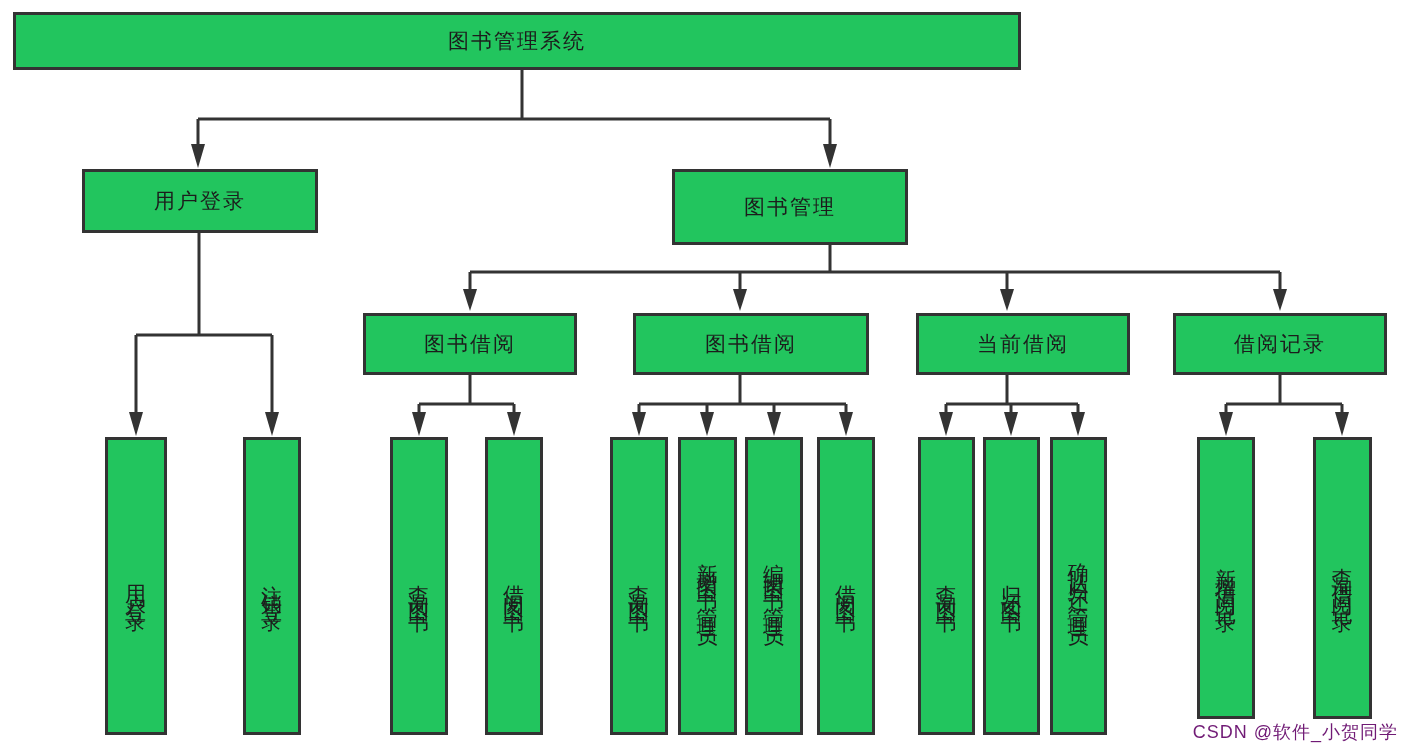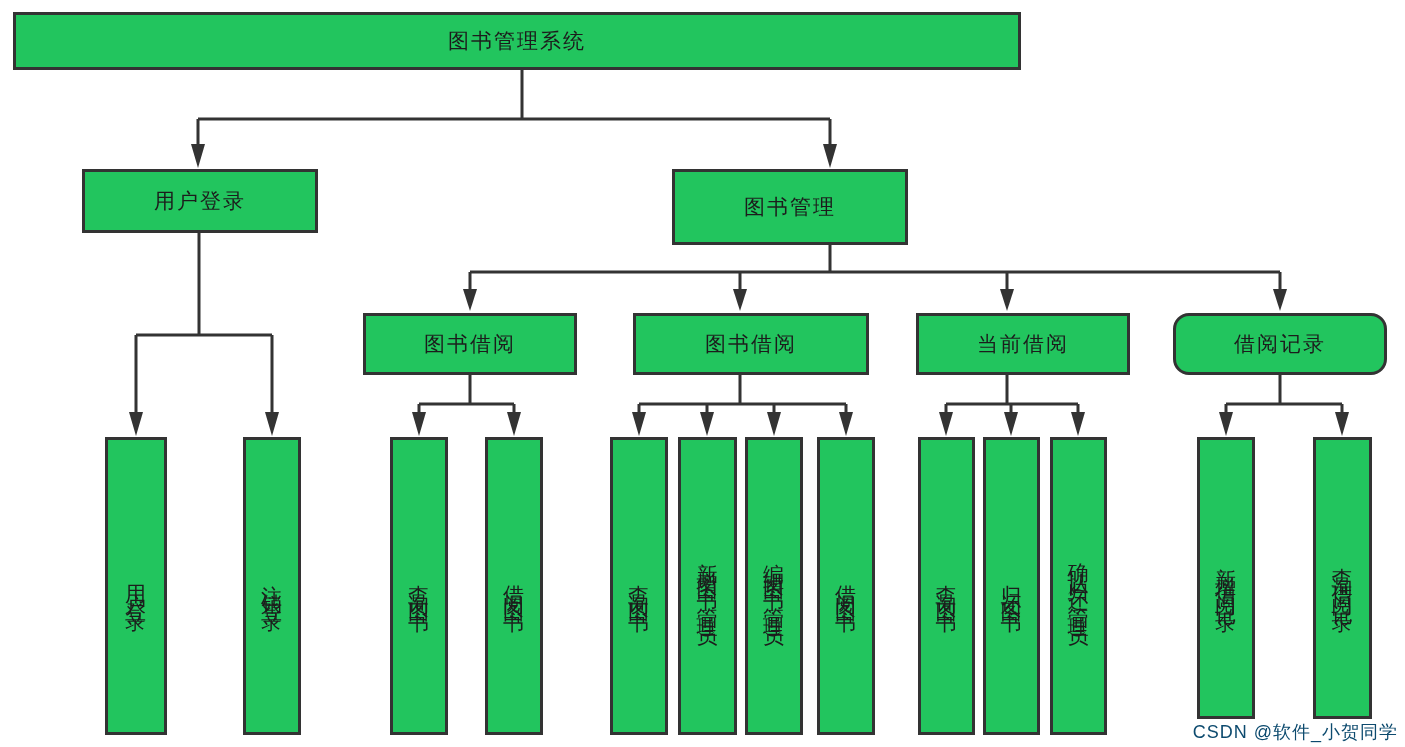--- a/index.html
+++ b/index.html
@@ -45,7 +45,7 @@
   .n-newrec { left: 363px;  top: 313px; width: 214px;  height: 62px; }
   .n-borrow { left: 633px;  top: 313px; width: 236px;  height: 62px; }
   .n-currbw { left: 900px;  top: 313px; width: 214px;  height: 62px; margin-left: 16px; }
-  .n-record { left: 1173px; top: 313px; width: 214px;  height: 62px; border-radius: 16px; }
+  .n-record { left: 1173px; top: 313px; width: 214px;  height: 62px; }
   
   .l-std  { top: 437px; height: 298px; }
   .l-short{ top: 437px; height: 282px; }

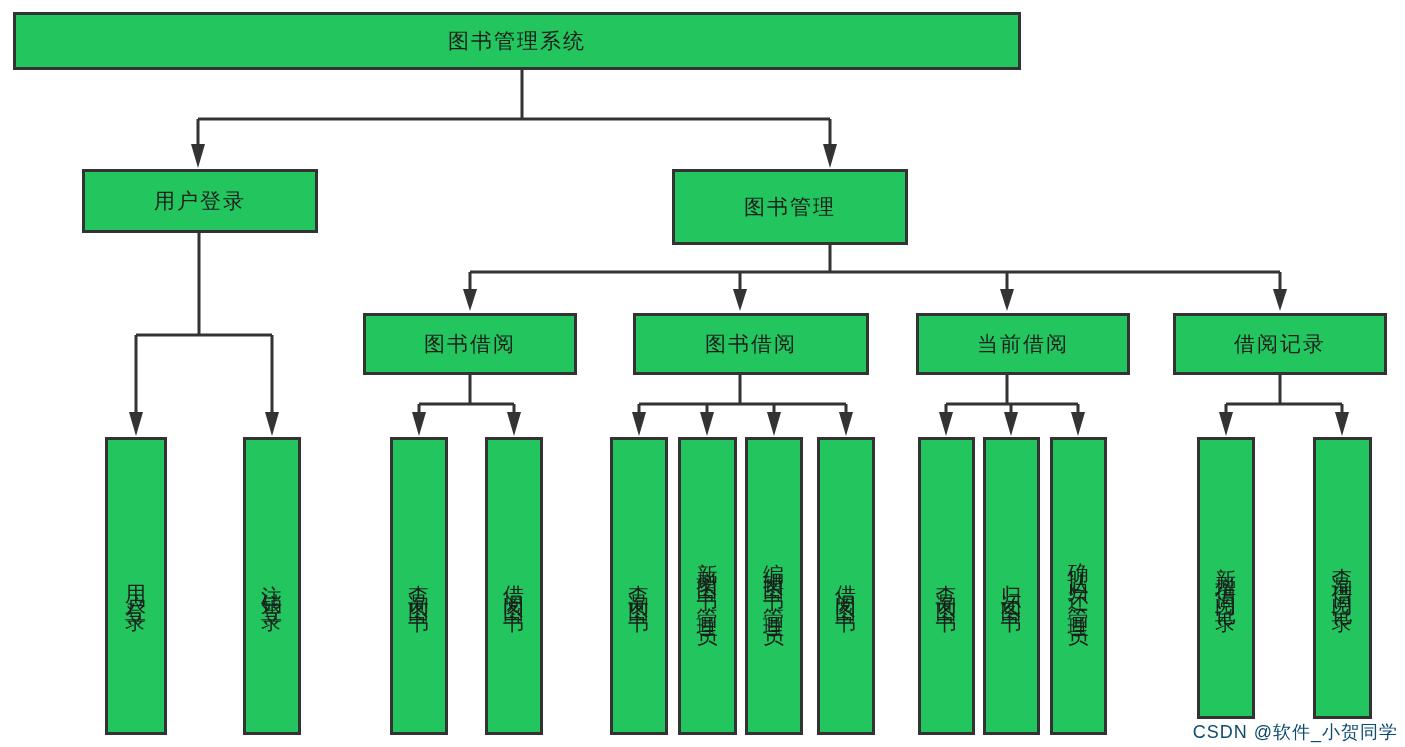--- a/index.html
+++ b/index.html
@@ -66,7 +66,7 @@
     position: absolute;
     right: 7px;
     bottom: 3px;
-    color: #0c4a6e;
+    color: #701a75;
     font-size: 18px;
     letter-spacing: 1px;
     z-index: 3;

